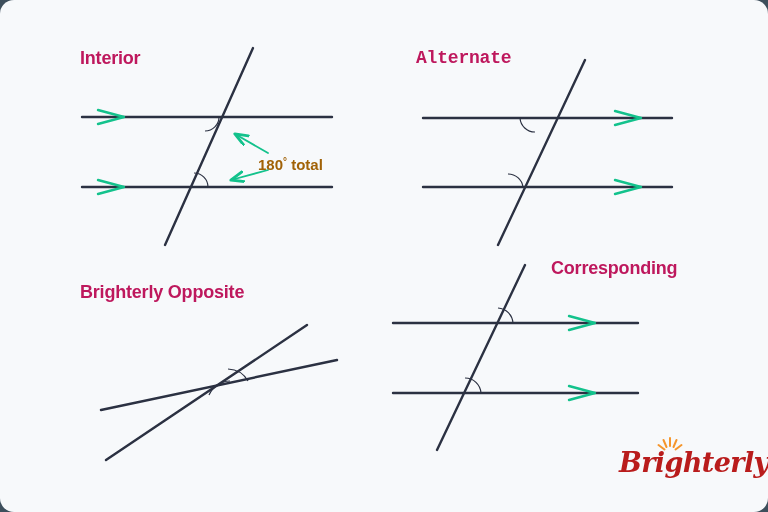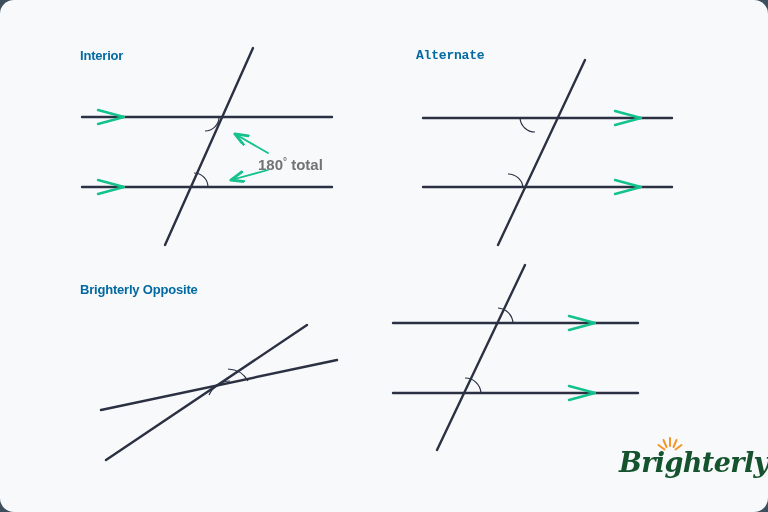--- a/index.html
+++ b/index.html
@@ -33,9 +33,9 @@
   .panel-title {
     position: absolute;
     font-weight: bold;
-    font-size: 13px;
+    font-size: 18px;
     letter-spacing: -0.2px;
-    color: #0369a1;
+    color: #be185d;
     white-space: nowrap;
   }
   #title-interior      { left: 80px;  top: 48px; }

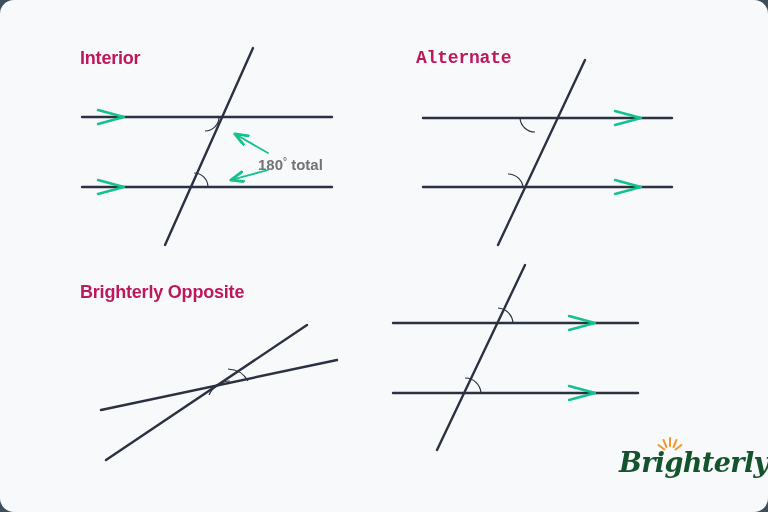--- a/index.html
+++ b/index.html
@@ -47,7 +47,7 @@
     position: absolute;
     font-weight: bold;
     font-size: 15px;
-    color: #737373;
+    color: #a16207;
     white-space: nowrap;
   }
   #label-180 { left: 258px; top: 156px; }

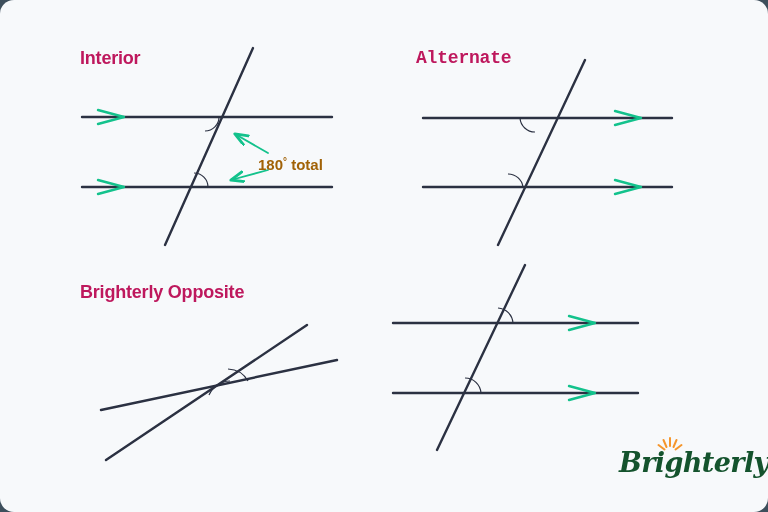--- a/index.html
+++ b/index.html
@@ -147,6 +147,7 @@
   <div class="panel-title" id="title-interior">Interior</div>
   <div class="panel-title" id="title-alternate">Alternate</div>
   <div class="panel-title" id="title-vertically">Brighterly Opposite</div>
+  <div class="panel-title" id="title-corresponding">Corresponding</div>
 
   <div class="annot-label" id="label-180"><span>180</span><span class="deg">°</span><span> total</span></div>
 

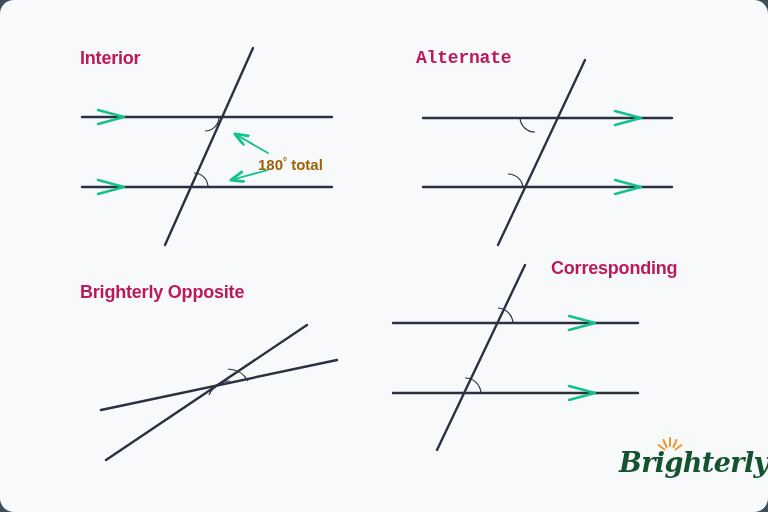--- a/index.html
+++ b/index.html
@@ -72,7 +72,7 @@
     font-style: italic;
     font-weight: bold;
     font-size: 27px;
-    color: #14532d;
+    color: #b91c1c;
     letter-spacing: -0.6px;
     line-height: 1;
   }

